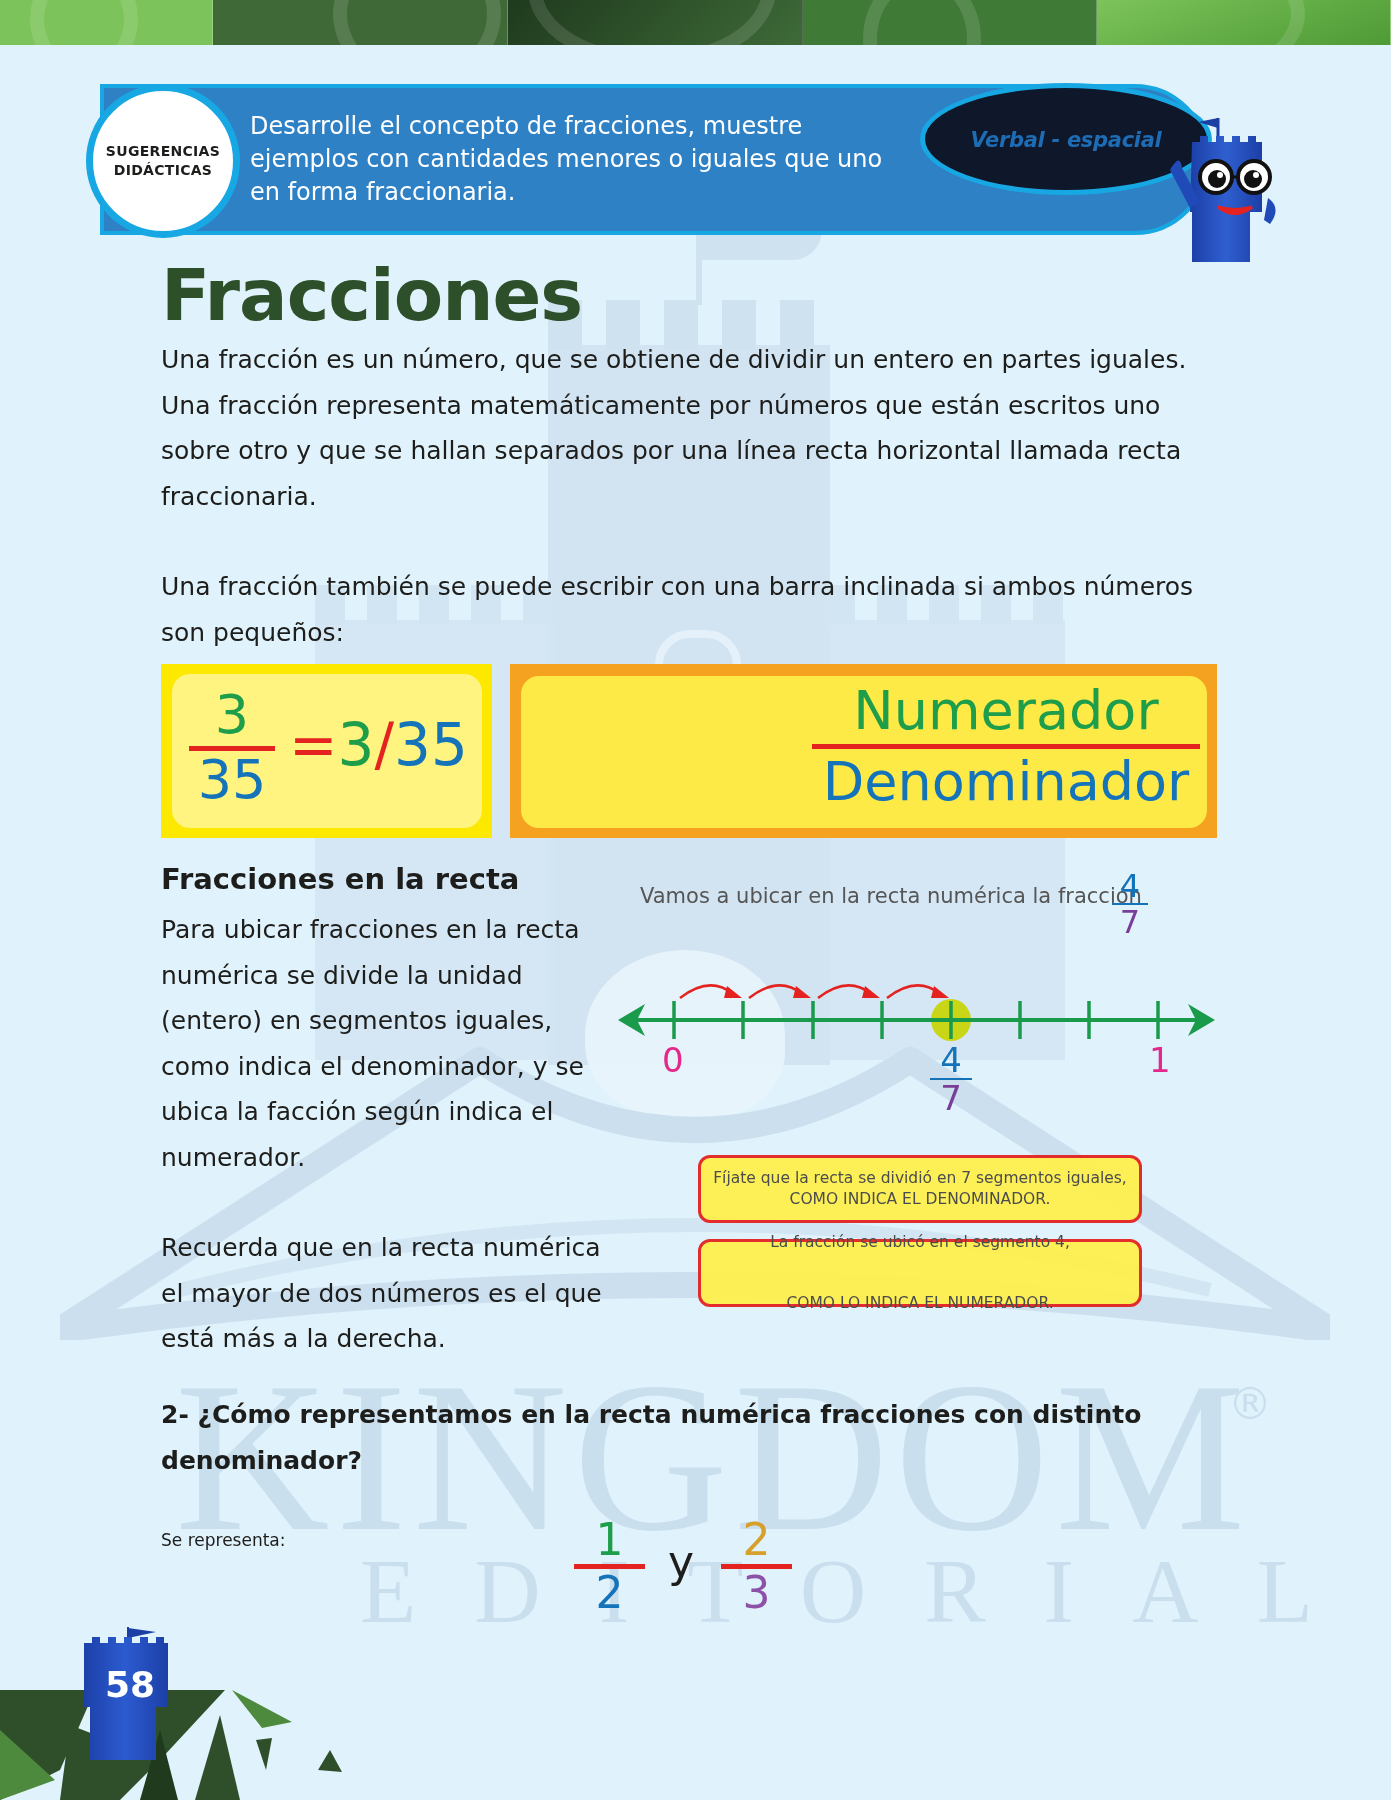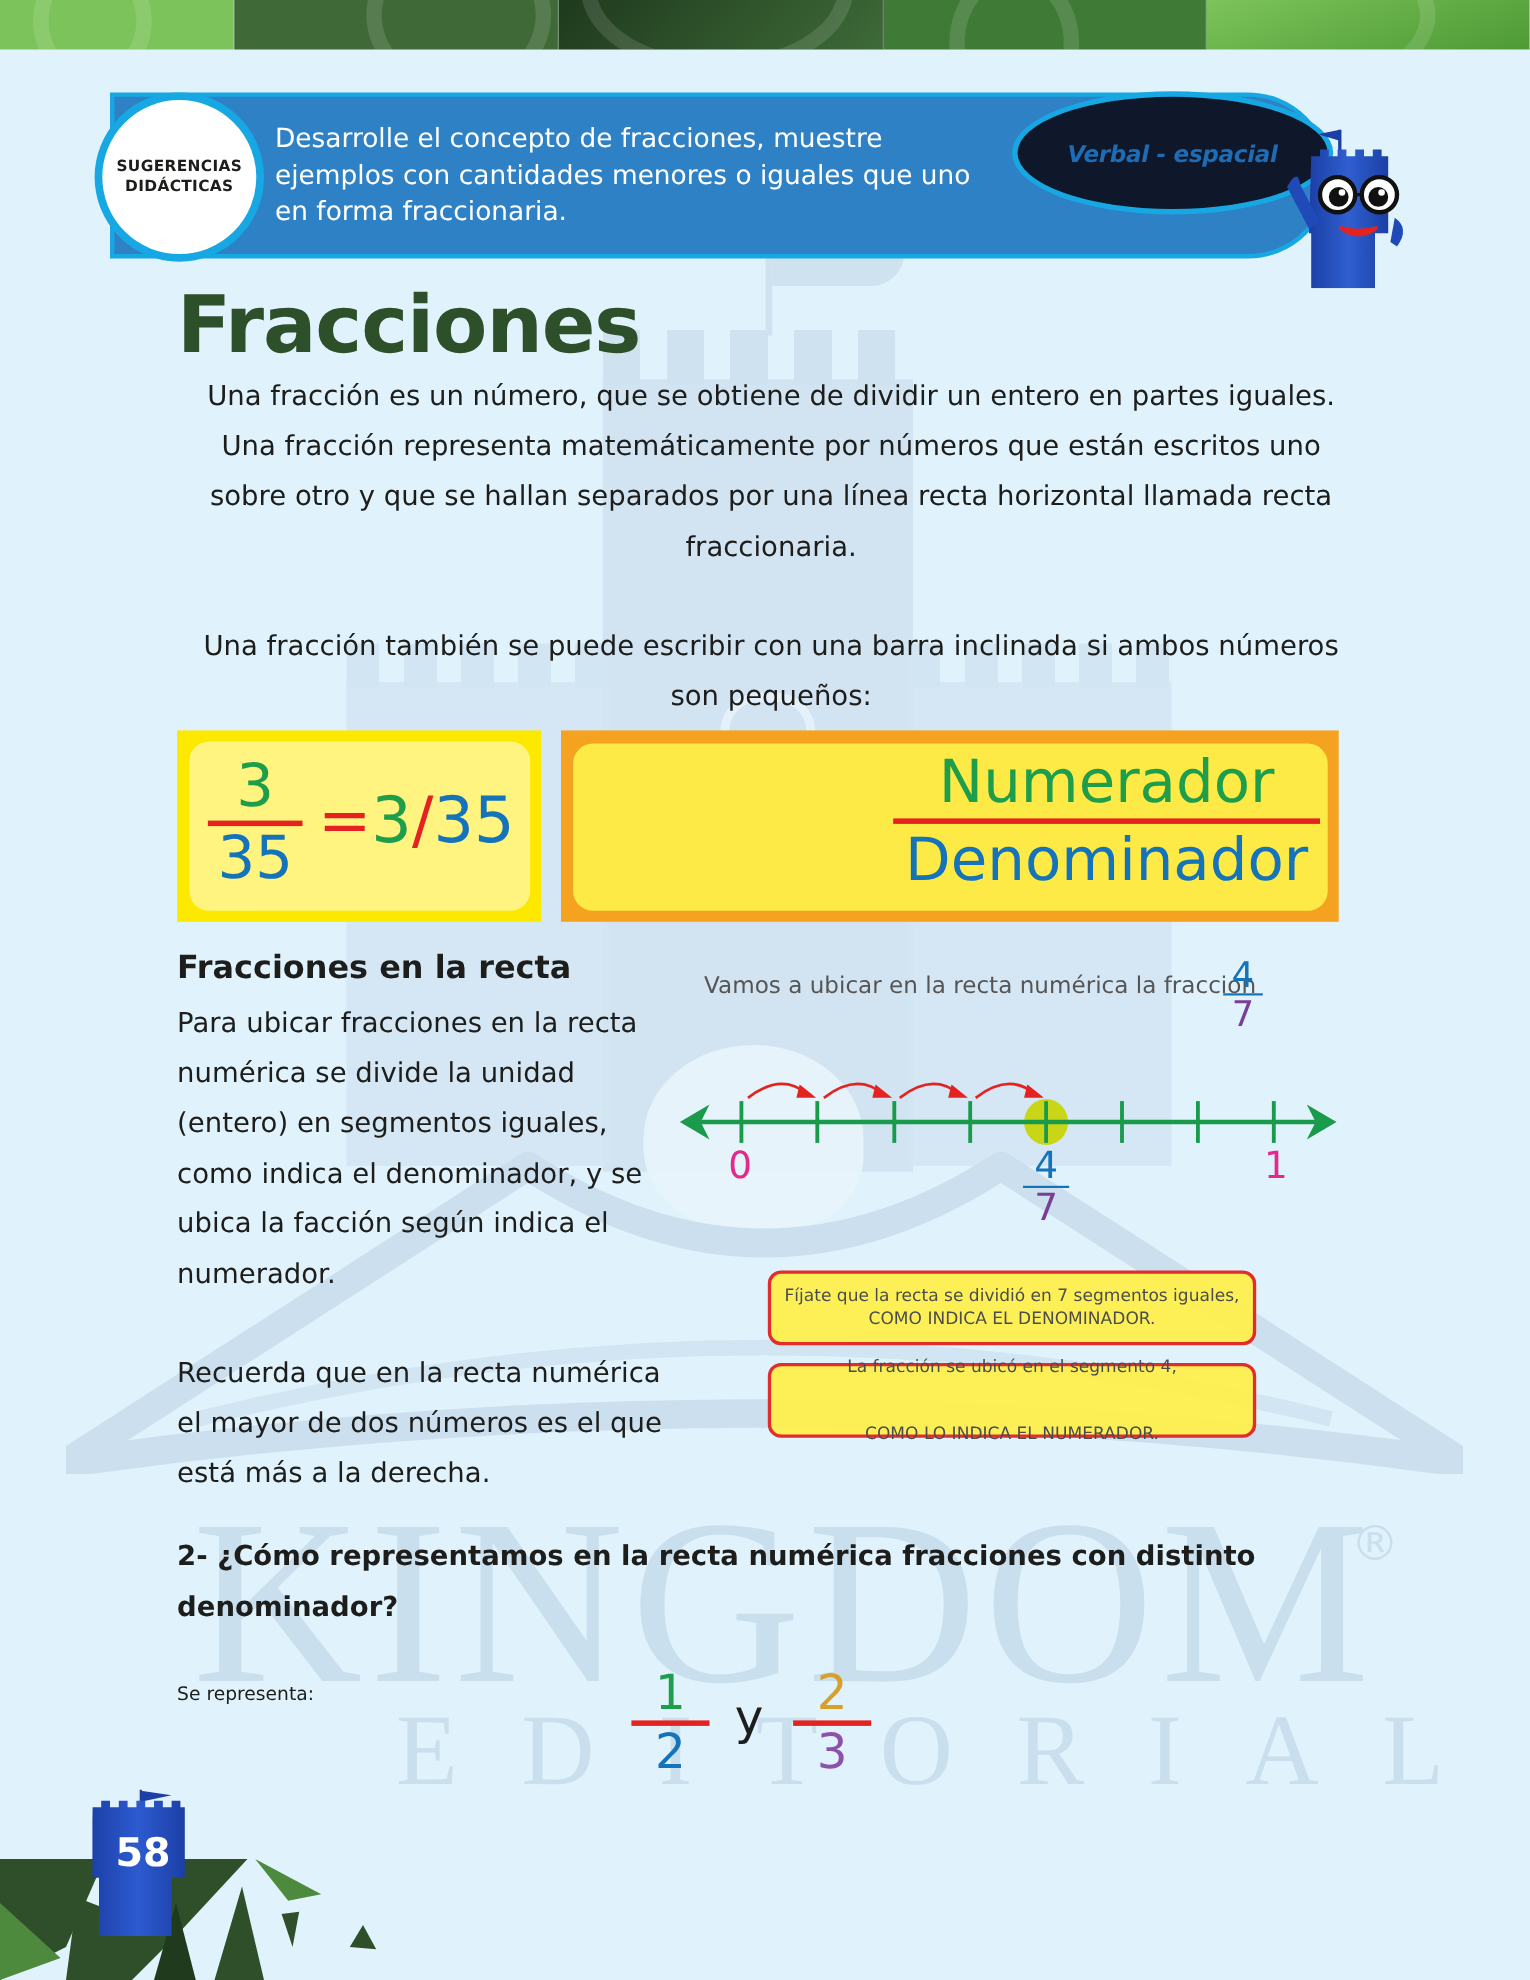--- a/index.html
+++ b/index.html
@@ -44,7 +44,7 @@
   
   .title{left:161px;top:256px;font-size:72px;font-weight:bold;color:#2D4F2A;letter-spacing:-1px;line-height:1.1;font-family:"DejaVu Sans",sans-serif;}
   .para{left:161px;width:1080px;font-size:25px;line-height:45.5px;color:#1d1d1b;font-family:"DejaVu Sans",sans-serif;}
-  .para p{margin:0;text-align:center;}
+  .para p{margin:0;}
 
   
   .box-left{left:161px;top:664px;width:331px;height:174px;background:#FDE800;}

